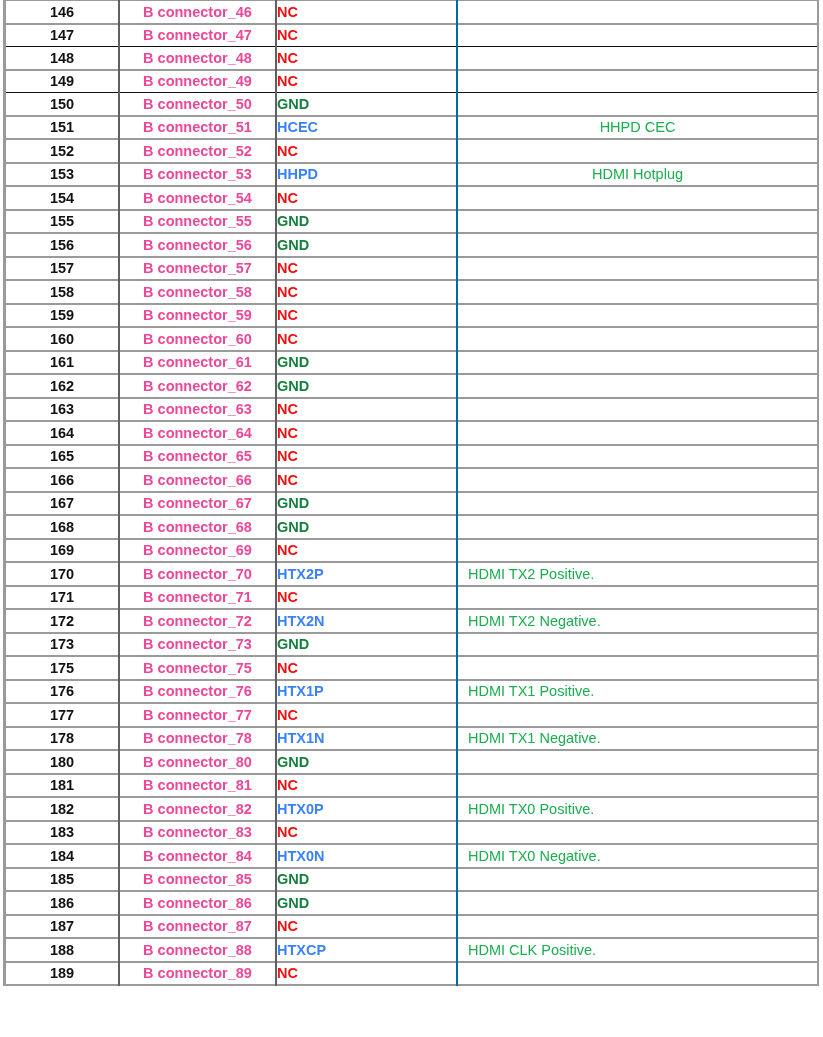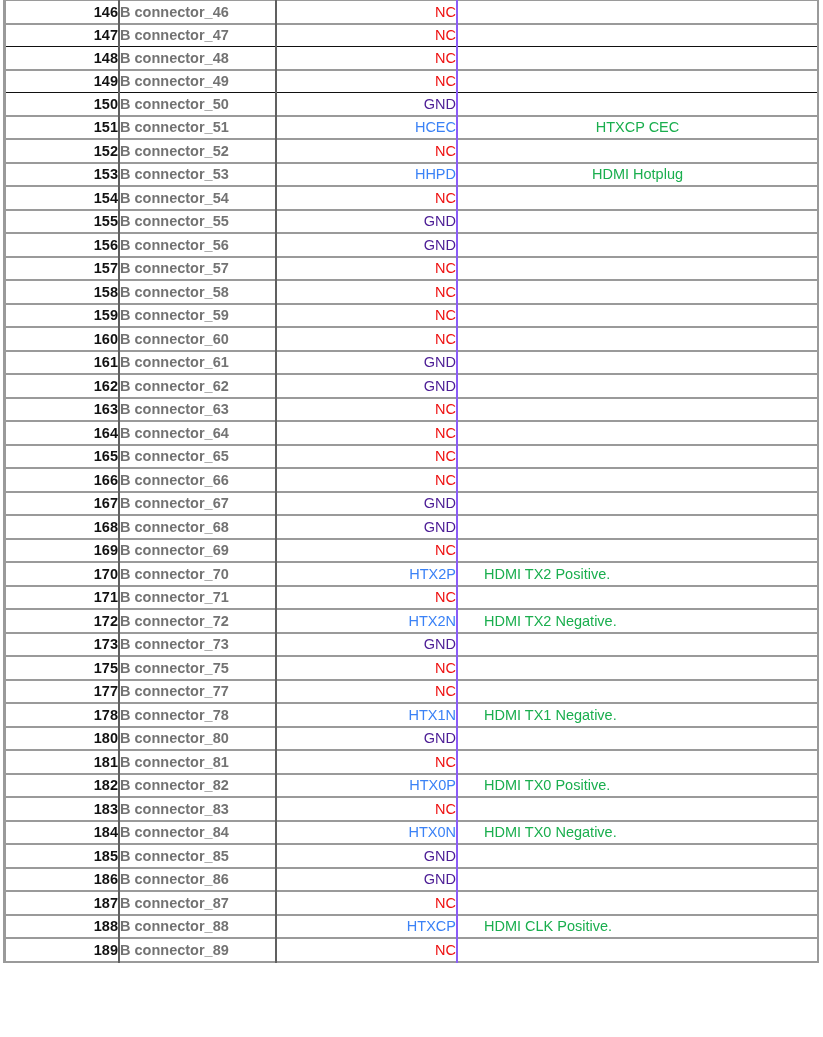--- a/index.html
+++ b/index.html
@@ -24,7 +24,7 @@
     line-height: 18px;
   }
   .pin-table tr.dark td { border-top: 1px solid #111111; }
-  .pin-table td.c-pin { width: 112px; text-align: right; font-weight: bold; color: #111; border-right: 2px solid #606060; }
+  .pin-table td.c-pin { width: 112px; text-align: center; font-weight: bold; color: #111; border-right: 2px solid #606060; }
   .pin-table td.c-name { width: 155px; text-align: left; font-weight: bold; color: #737373; border-right: 2px solid #606060; }
   .pin-table td.c-sig { width: 179px; text-align: right; font-weight: normal; border-right: 2px solid #8b5cf6; }
   .pin-table td.c-desc { color: #1aae4e; padding-left: 26px; }

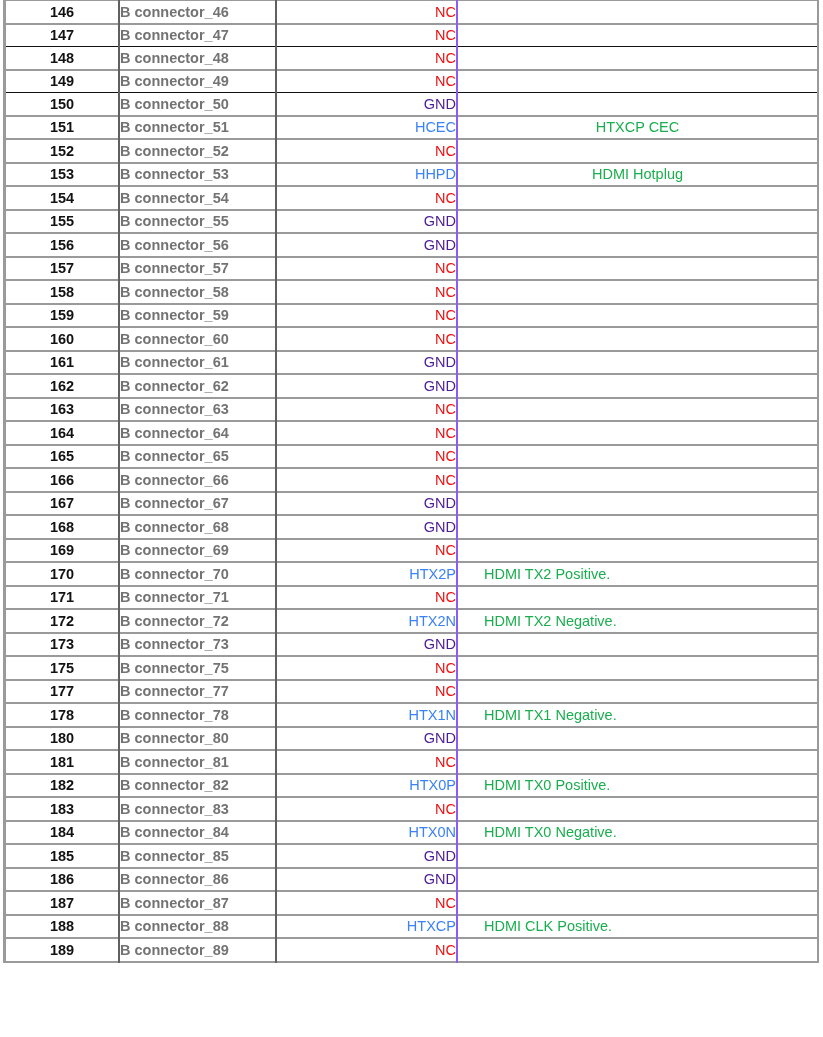--- a/index.html
+++ b/index.html
@@ -25,7 +25,7 @@
   }
   .pin-table tr.dark td { border-top: 1px solid #111111; }
   .pin-table td.c-pin { width: 112px; text-align: center; font-weight: bold; color: #111; border-right: 2px solid #606060; }
-  .pin-table td.c-name { width: 155px; text-align: left; font-weight: bold; color: #737373; border-right: 2px solid #606060; }
+  .pin-table td.c-name { width: 155px; text-align: center; font-weight: bold; color: #ec4899; border-right: 2px solid #606060; }
   .pin-table td.c-sig { width: 179px; text-align: right; font-weight: normal; border-right: 2px solid #8b5cf6; }
   .pin-table td.c-desc { color: #1aae4e; padding-left: 26px; }
   .pin-table td.c-desc.center { text-align: center; padding-left: 0; }

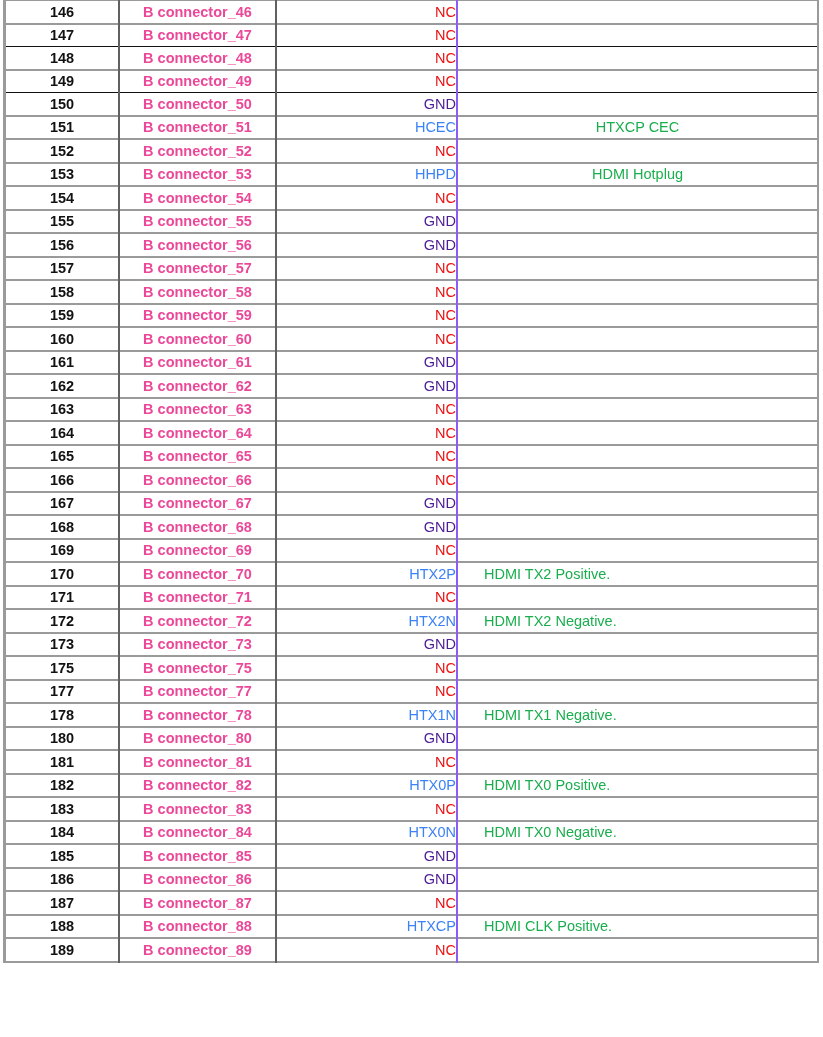--- a/index.html
+++ b/index.html
@@ -26,7 +26,7 @@
   .pin-table tr.dark td { border-top: 1px solid #111111; }
   .pin-table td.c-pin { width: 112px; text-align: center; font-weight: bold; color: #111; border-right: 2px solid #606060; }
   .pin-table td.c-name { width: 155px; text-align: center; font-weight: bold; color: #ec4899; border-right: 2px solid #606060; }
-  .pin-table td.c-sig { width: 179px; text-align: right; font-weight: normal; border-right: 2px solid #8b5cf6; }
+  .pin-table td.c-sig { width: 179px; text-align: left; font-weight: bold; border-right: 2px solid #0369a1; }
   .pin-table td.c-desc { color: #1aae4e; padding-left: 26px; }
   .pin-table td.c-desc.center { text-align: center; padding-left: 0; }
   .sig-nc { color: #ee1111; }

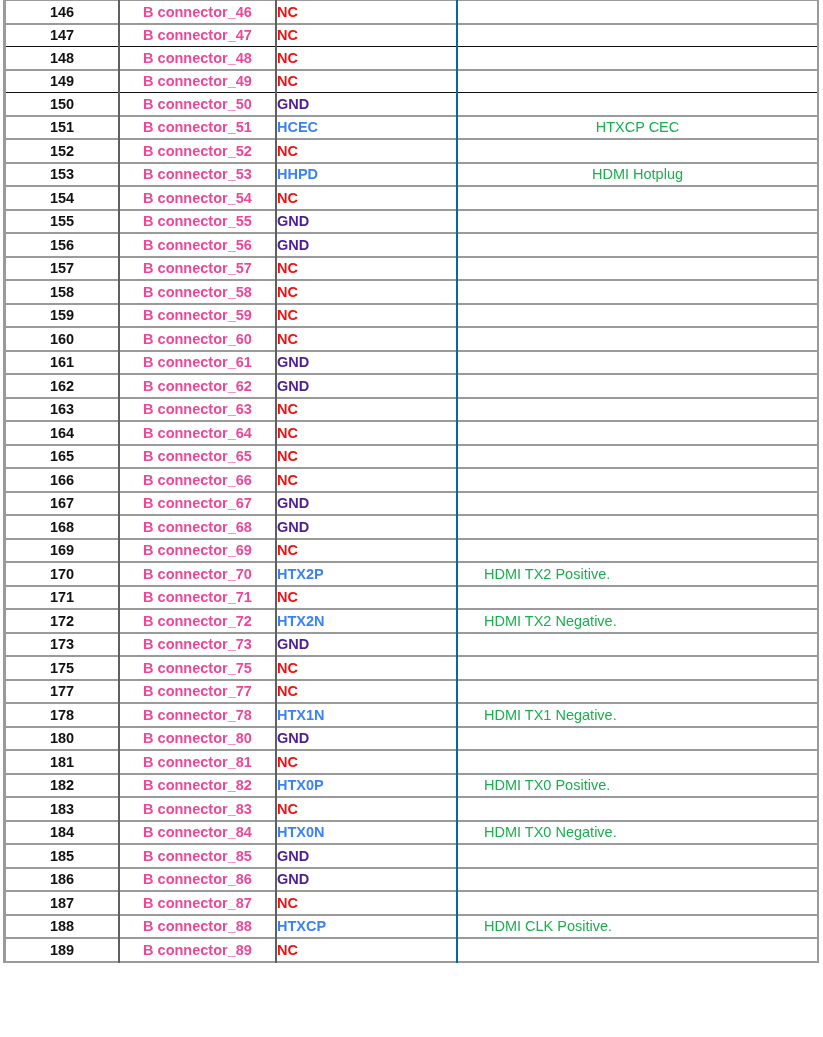--- a/index.html
+++ b/index.html
@@ -30,7 +30,7 @@
   .pin-table td.c-desc { color: #1aae4e; padding-left: 26px; }
   .pin-table td.c-desc.center { text-align: center; padding-left: 0; }
   .sig-nc { color: #ee1111; }
-  .sig-gnd { color: #4c1d95; }
+  .sig-gnd { color: #15803d; }
   .sig-hdmi { color: #3b82f6; }
 </style>
 </head>

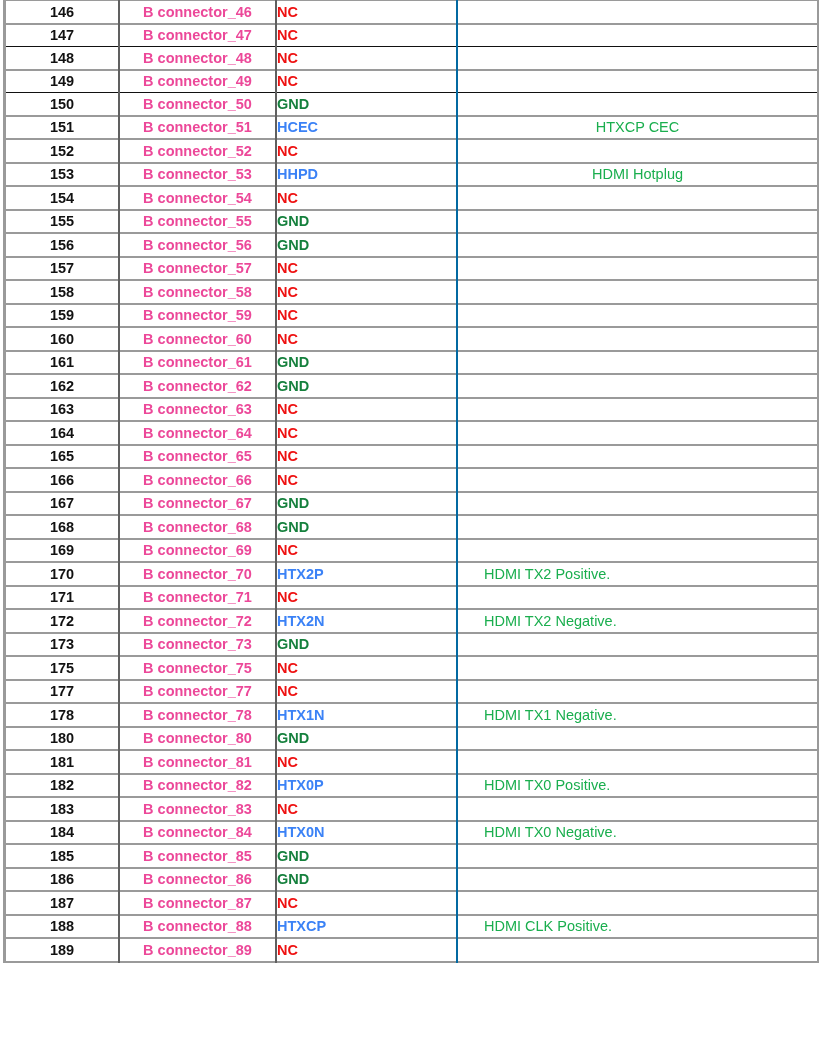--- a/index.html
+++ b/index.html
@@ -72,7 +72,7 @@
         <td class="c-pin">151</td>
         <td class="c-name">B connector_51</td>
         <td class="c-sig sig-hdmi">HCEC</td>
-        <td class="c-desc center">HTXCP CEC</td>
+        <td class="c-desc center">HHPD CEC</td>
       </tr>
       <tr>
         <td class="c-pin">152</td>

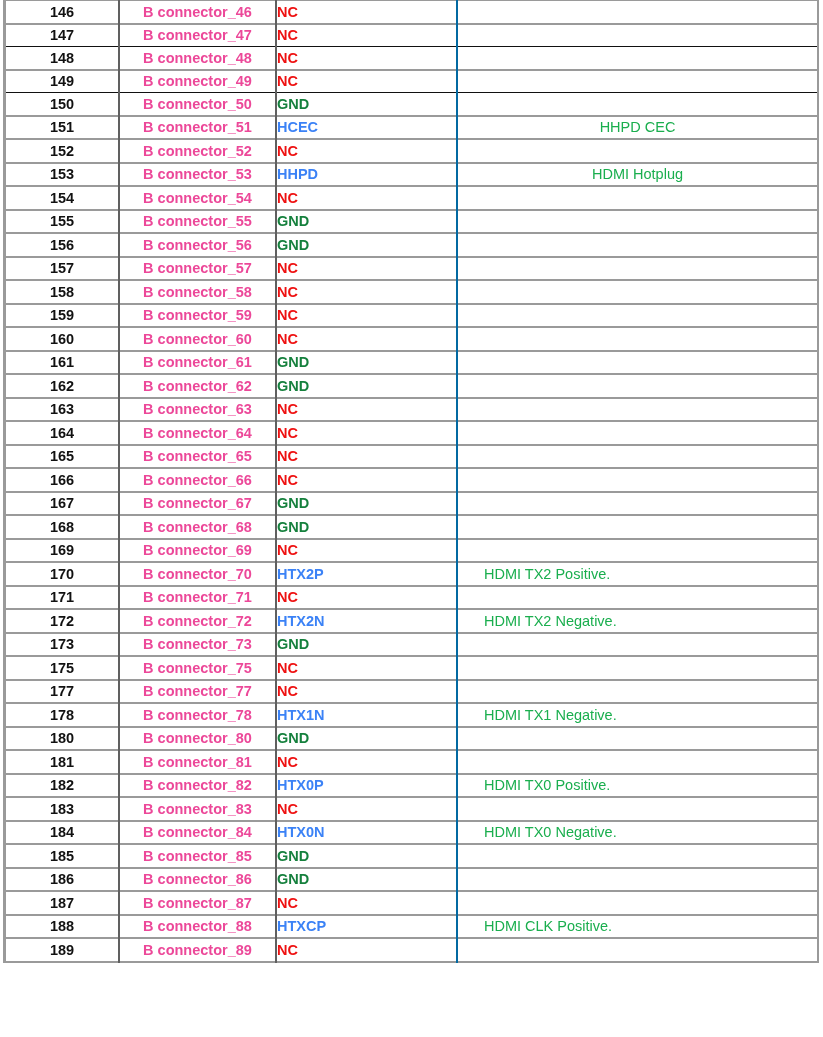--- a/index.html
+++ b/index.html
@@ -27,7 +27,7 @@
   .pin-table td.c-pin { width: 112px; text-align: center; font-weight: bold; color: #111; border-right: 2px solid #606060; }
   .pin-table td.c-name { width: 155px; text-align: center; font-weight: bold; color: #ec4899; border-right: 2px solid #606060; }
   .pin-table td.c-sig { width: 179px; text-align: left; font-weight: bold; border-right: 2px solid #0369a1; }
-  .pin-table td.c-desc { color: #1aae4e; padding-left: 26px; }
+  .pin-table td.c-desc { color: #1aae4e; padding-left: 10px; }
   .pin-table td.c-desc.center { text-align: center; padding-left: 0; }
   .sig-nc { color: #ee1111; }
   .sig-gnd { color: #15803d; }

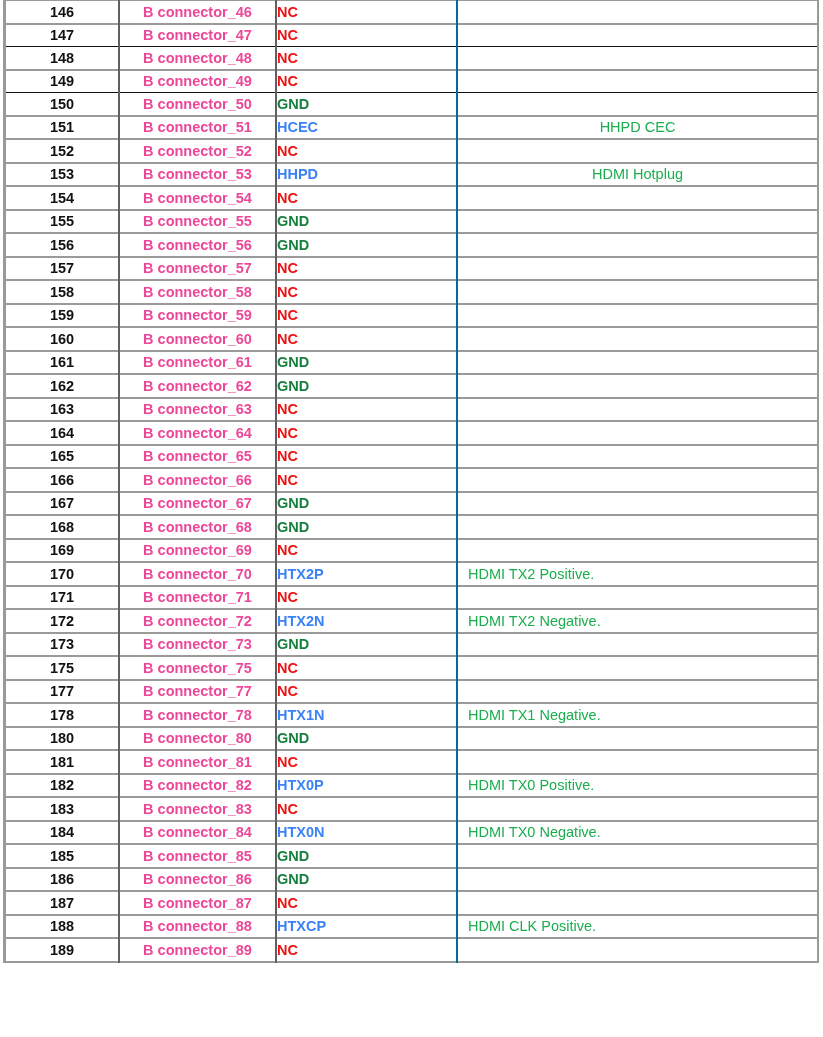--- a/index.html
+++ b/index.html
@@ -213,6 +213,12 @@
         <td class="c-desc"></td>
       </tr>
       <tr>
+        <td class="c-pin">176</td>
+        <td class="c-name">B connector_76</td>
+        <td class="c-sig sig-hdmi">HTX1P</td>
+        <td class="c-desc">HDMI TX1 Positive.</td>
+      </tr>
+      <tr>
         <td class="c-pin">177</td>
         <td class="c-name">B connector_77</td>
         <td class="c-sig sig-nc">NC</td>

